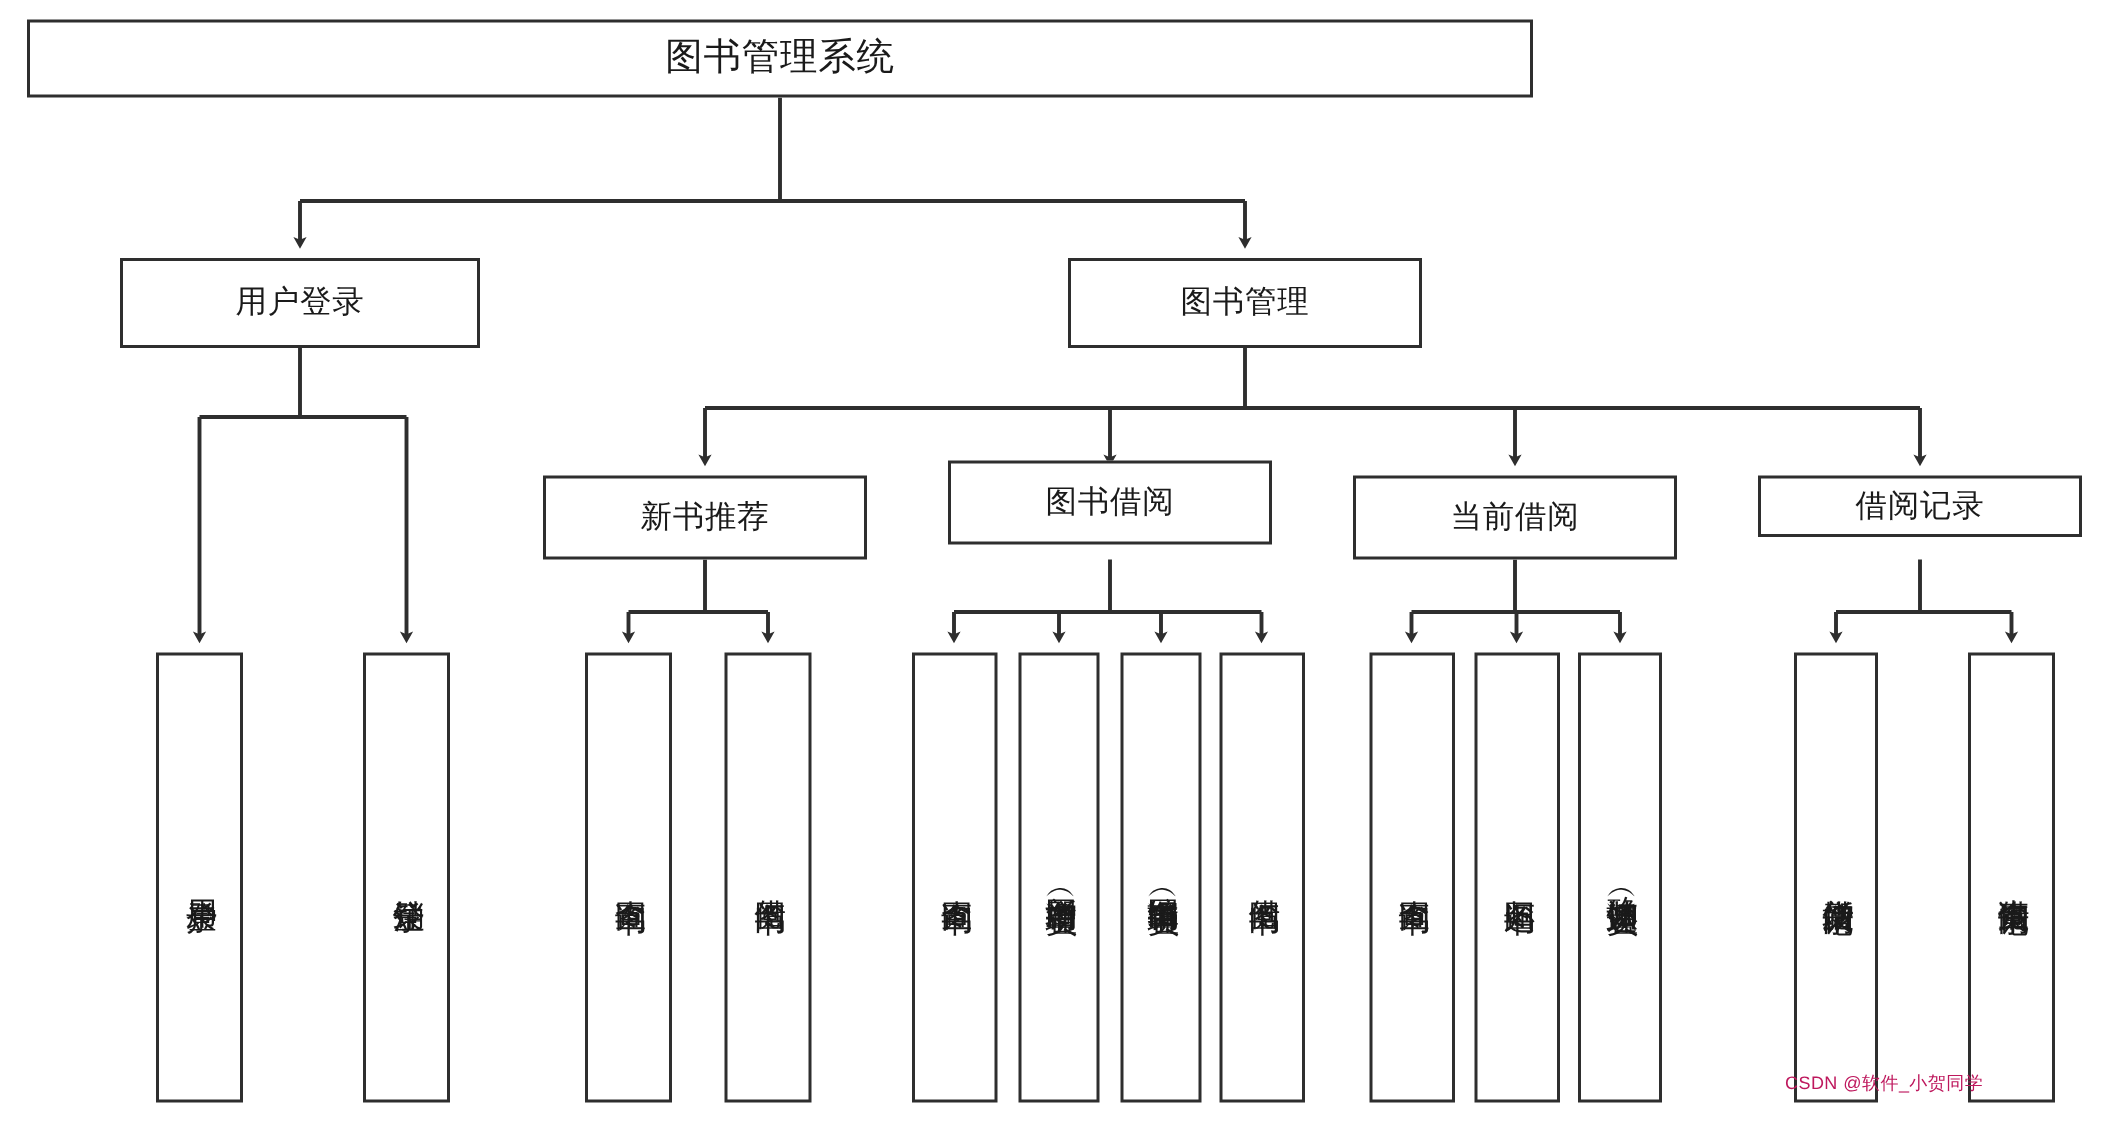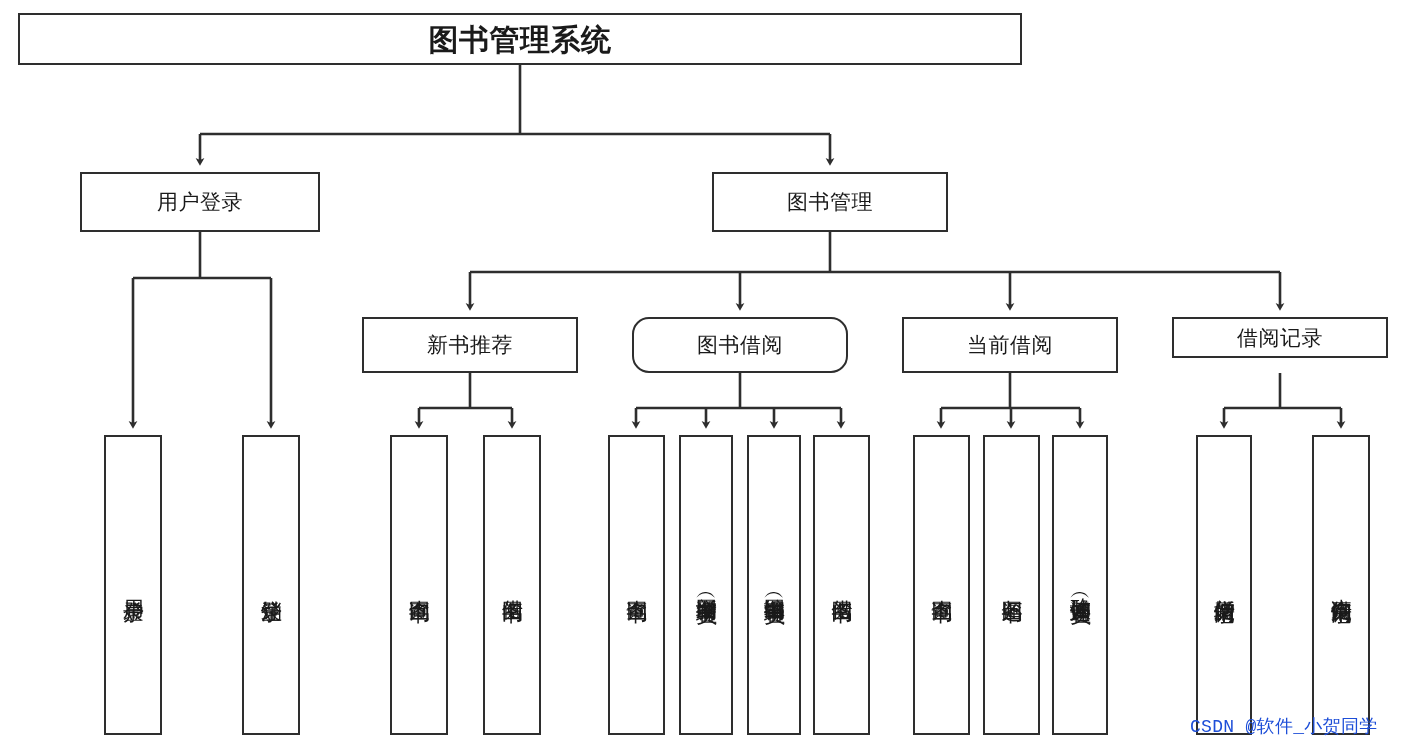--- a/index.html
+++ b/index.html
@@ -41,8 +41,7 @@
   }
   
   .node.root {
-    font-size: 30px;
-    font-weight: bold;
+    font-size: 25px;
   }
   
   .node.leaf {

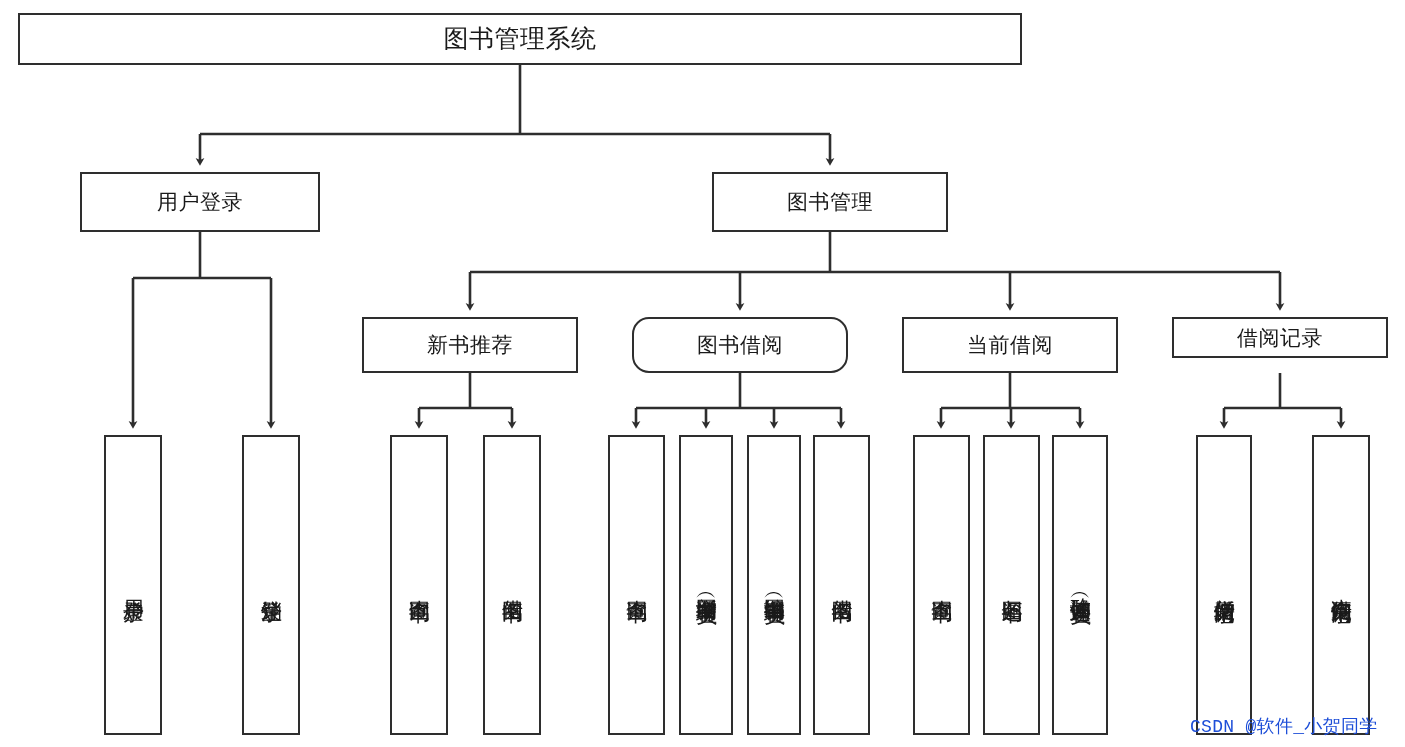--- a/index.html
+++ b/index.html
@@ -138,7 +138,7 @@
   <div class="node h-label" style="left:712px; top:172px; width:236px; height:60px;">
     <span>图书管理</span>
   </div>
-  <div class="node h-label" style="left:632px; top:317px; width:216px; height:56px;border-radius:17px;">
+  <div class="node h-label" style="left:632px; top:307px; width:216px; height:56px;">
     <span>图书借阅</span>
   </div>
   <div class="node h-label" style="left:902px; top:317px; width:216px; height:56px;">

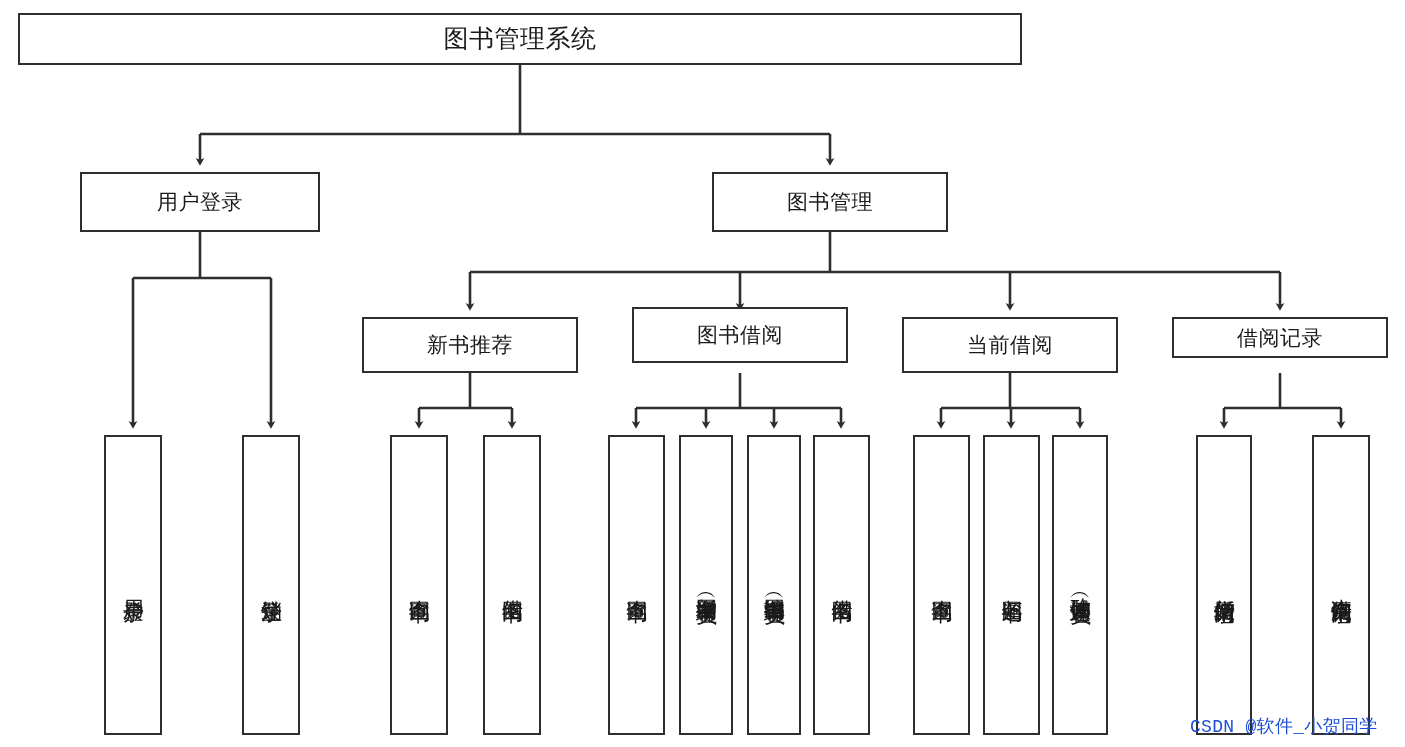--- a/index.html
+++ b/index.html
@@ -61,12 +61,11 @@
     position: absolute;
     left: 1190px;
     top: 714px;
-    font-size: 18px;
-    color: #1d4ed8;
+    font-size: 12px;
+    color: #be185d;
     white-space: nowrap;
     z-index: 3;
     letter-spacing: 0.3px;
-    font-family: Liberation Mono, monospace;
   }
 </style>
 </head>

